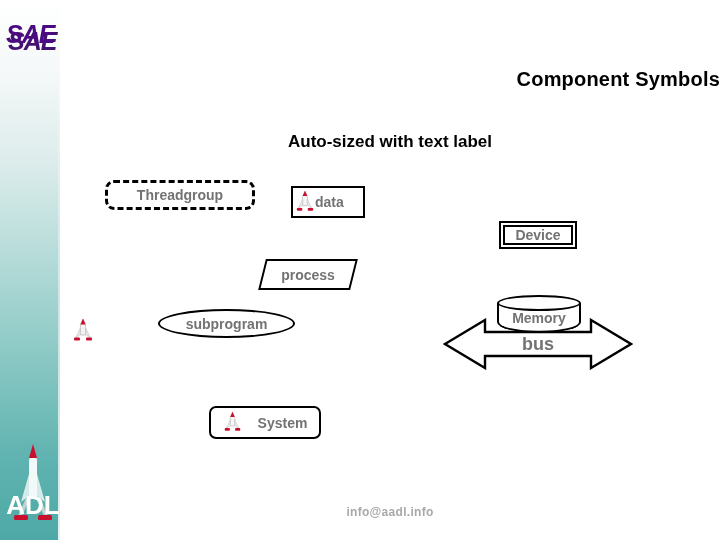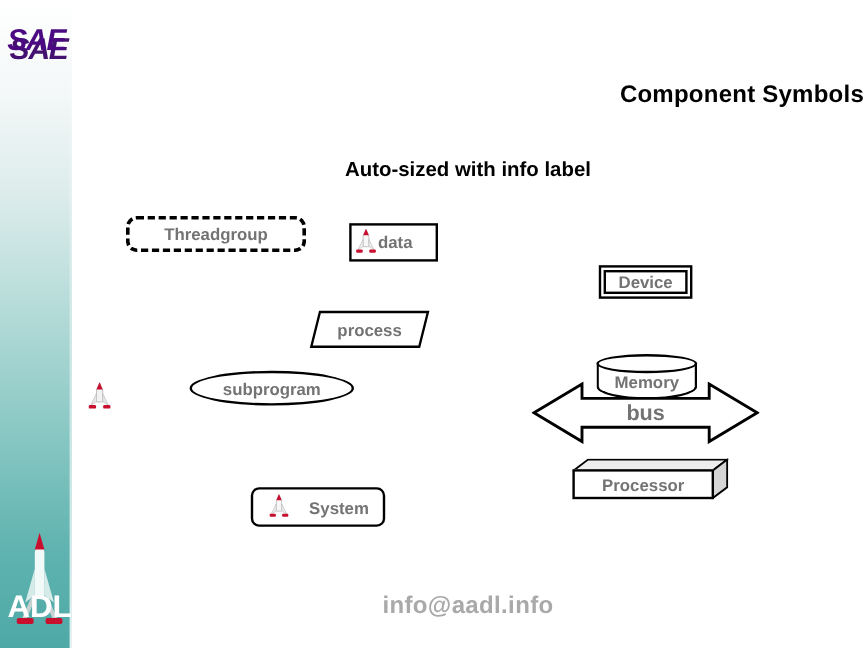--- a/index.html
+++ b/index.html
@@ -289,7 +289,7 @@
   </div>
 
   <div class="title">Component Symbols</div>
-  <div class="subtitle">Auto-sized with info label</div>
+  <div class="subtitle">Auto-sized with text label</div>
 
   <div class="shape" style="left:72px; top:318px;">
     <svg width="22" height="26" viewBox="0 0 22 26">

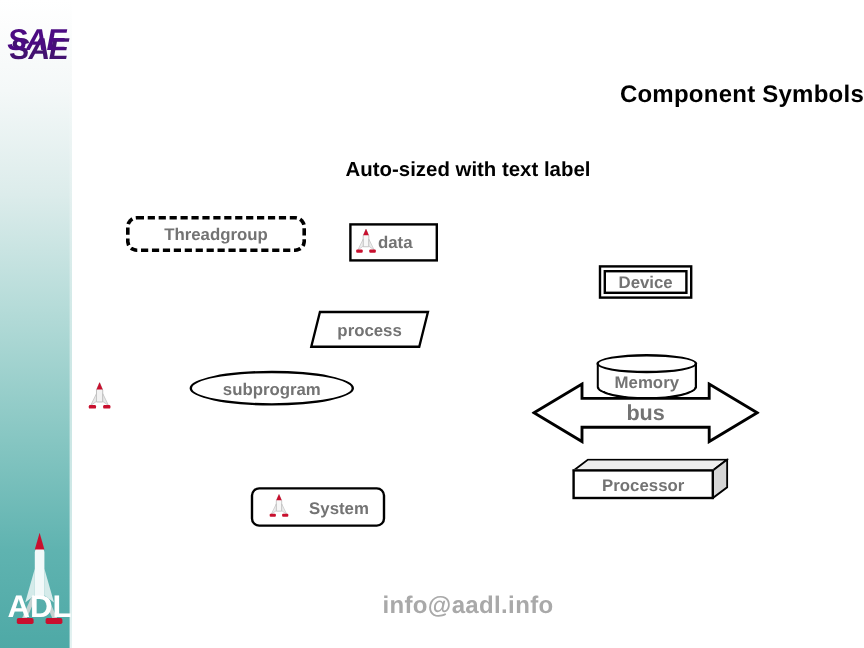--- a/index.html
+++ b/index.html
@@ -363,15 +363,6 @@
     <span class="lbl">bus</span>
   </div>
 
-  <div class="shape processor">
-    <svg width="130" height="34" viewBox="0 0 130 34" style="position:absolute;left:0;top:0;">
-      <polygon points="1,10 13,1 129,1 117,10" fill="#eeeeee" stroke="#000000" stroke-width="1.6"></polygon>
-      <polygon points="117,10 129,1 129,24 117,33" fill="#d5d5d5" stroke="#000000" stroke-width="1.6"></polygon>
-    </svg>
-    <div class="front">
-      <span class="lbl">Processor</span>
-    </div>
-  </div>
 
   <div class="footer">info@aadl.info</div>
 

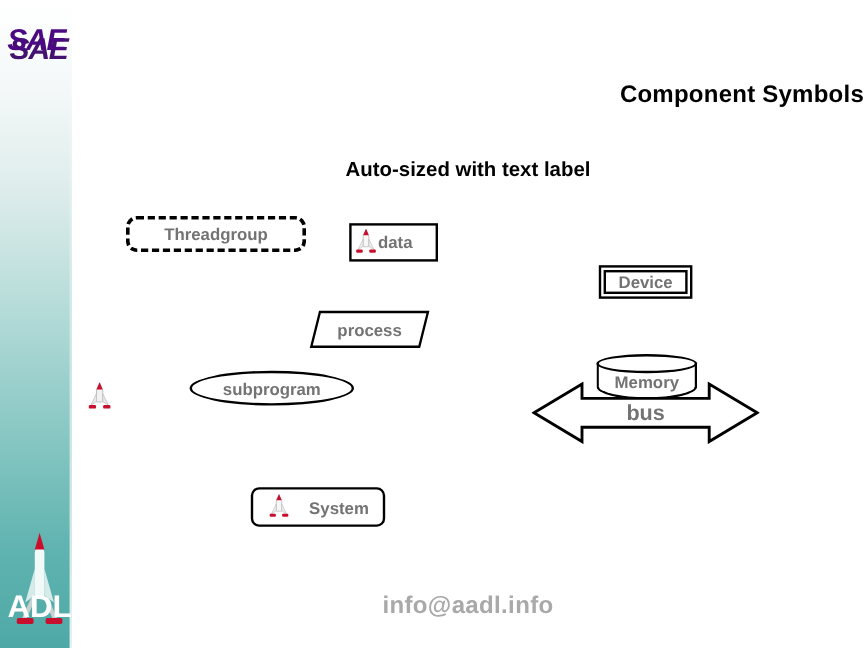--- a/index.html
+++ b/index.html
@@ -246,10 +246,10 @@
   
   .footer {
     position: absolute;
-    left: 60px; top: 494px;
+    left: 60px; top: 505px;
     width: 660px;
     text-align: center;
-    font-size: 20px;
+    font-size: 12px;
     font-weight: bold;
     color: #a9a9a9;
     letter-spacing: .3px;

